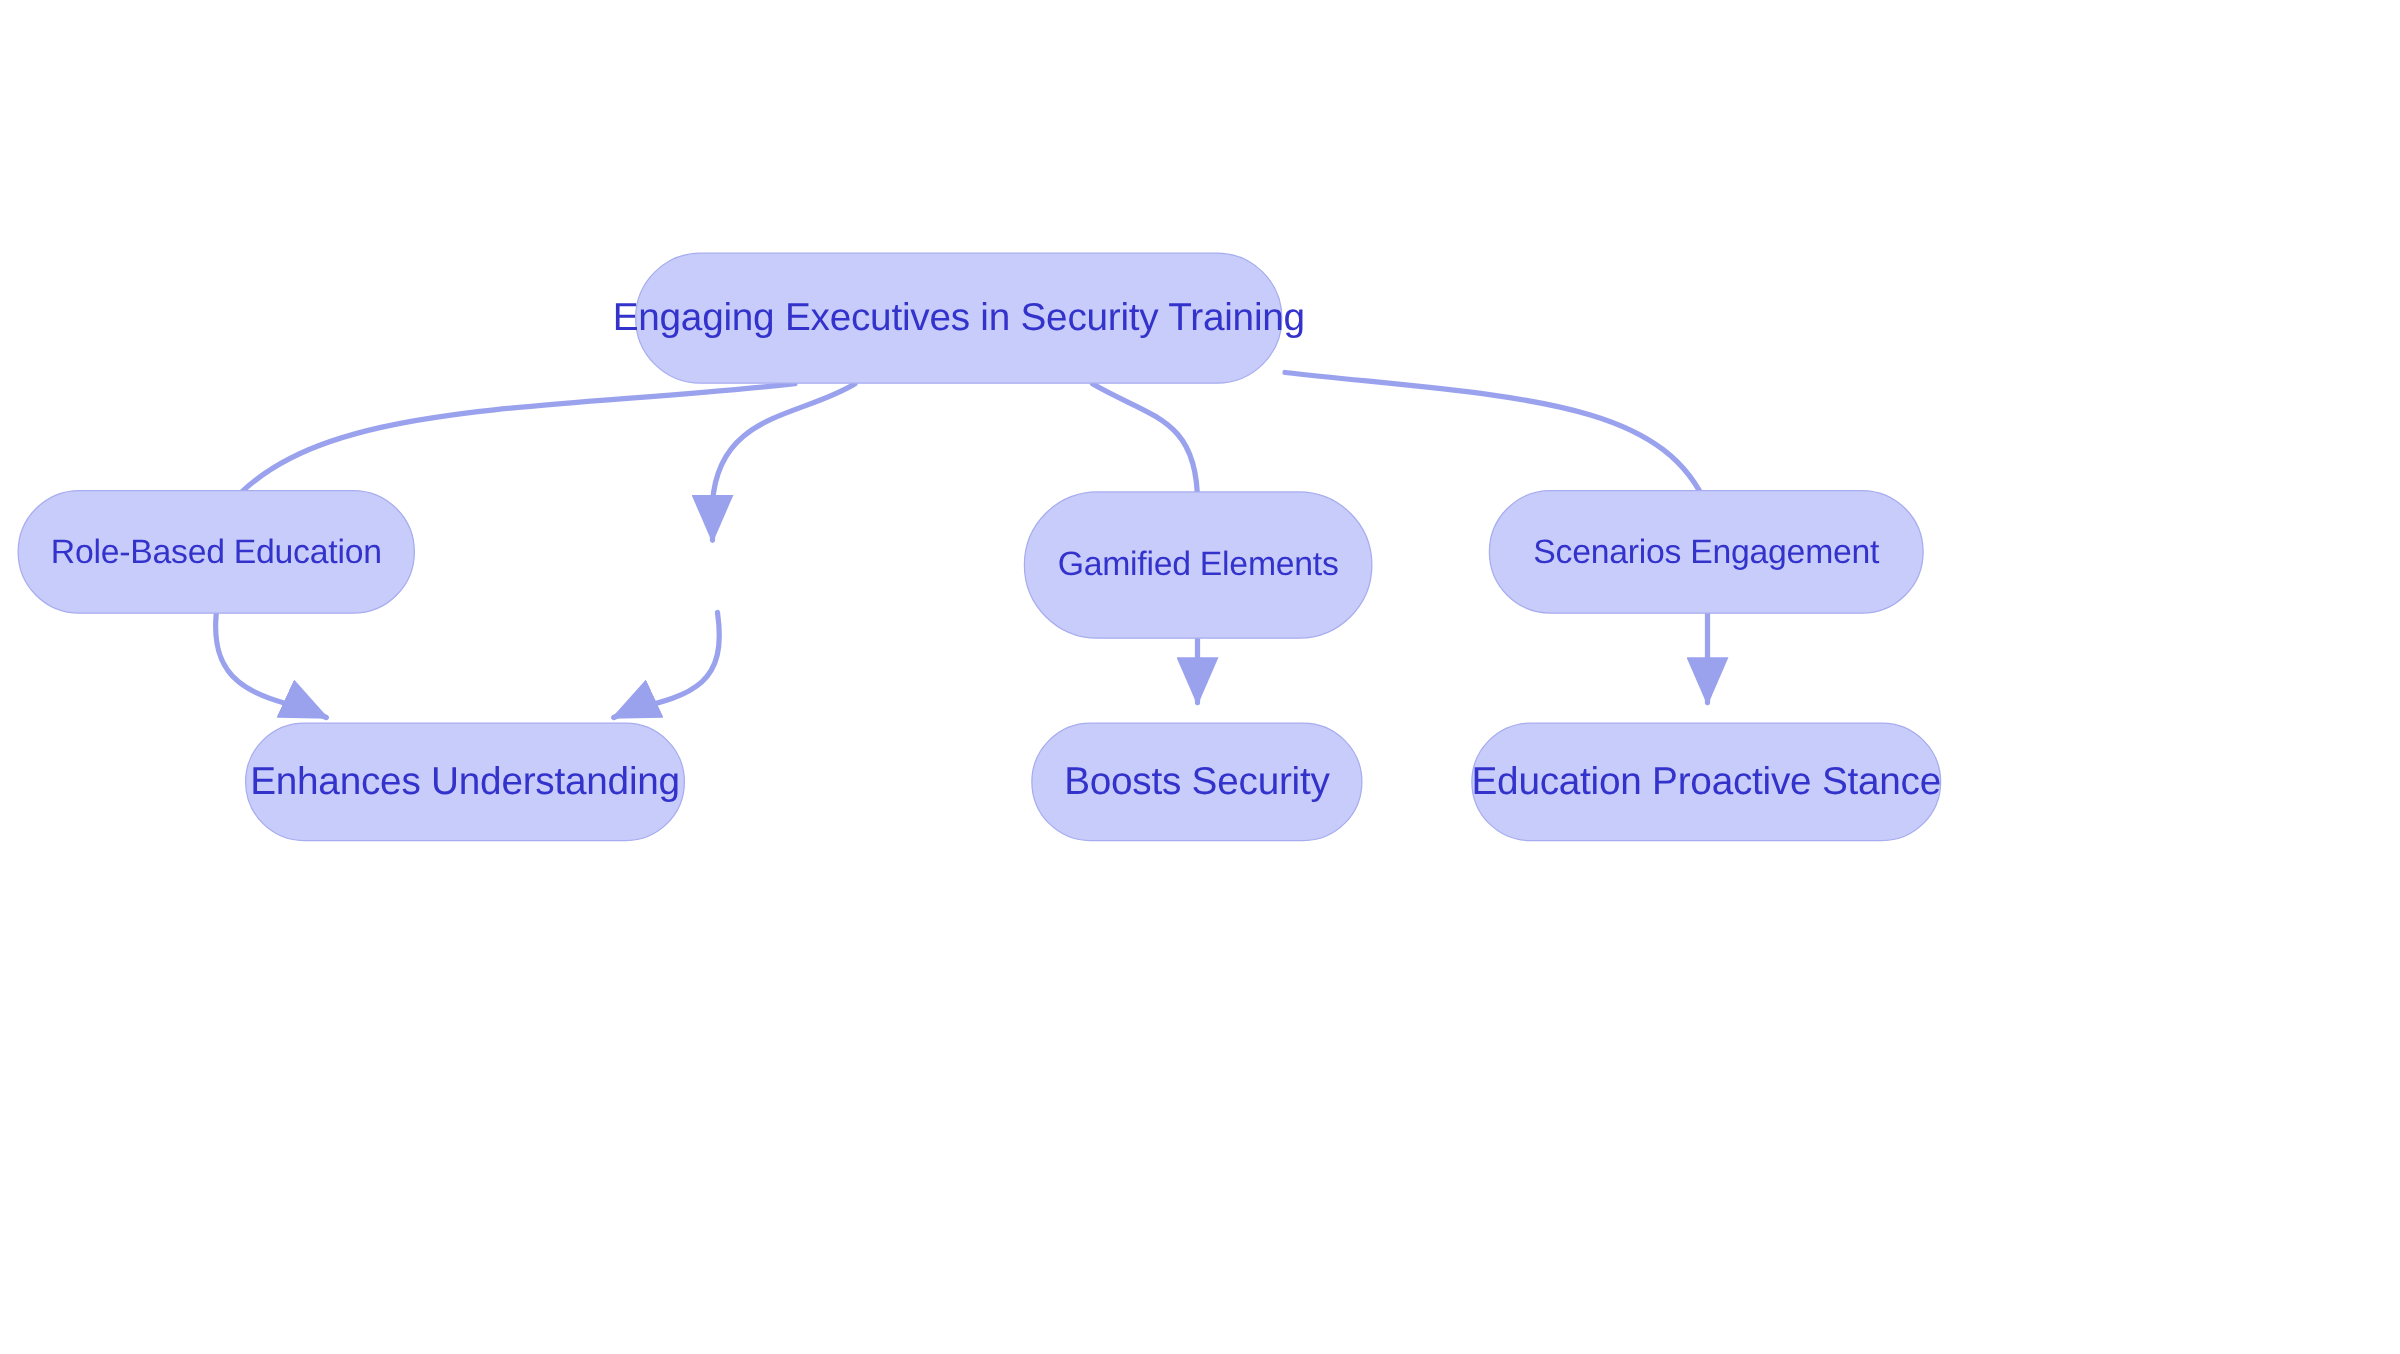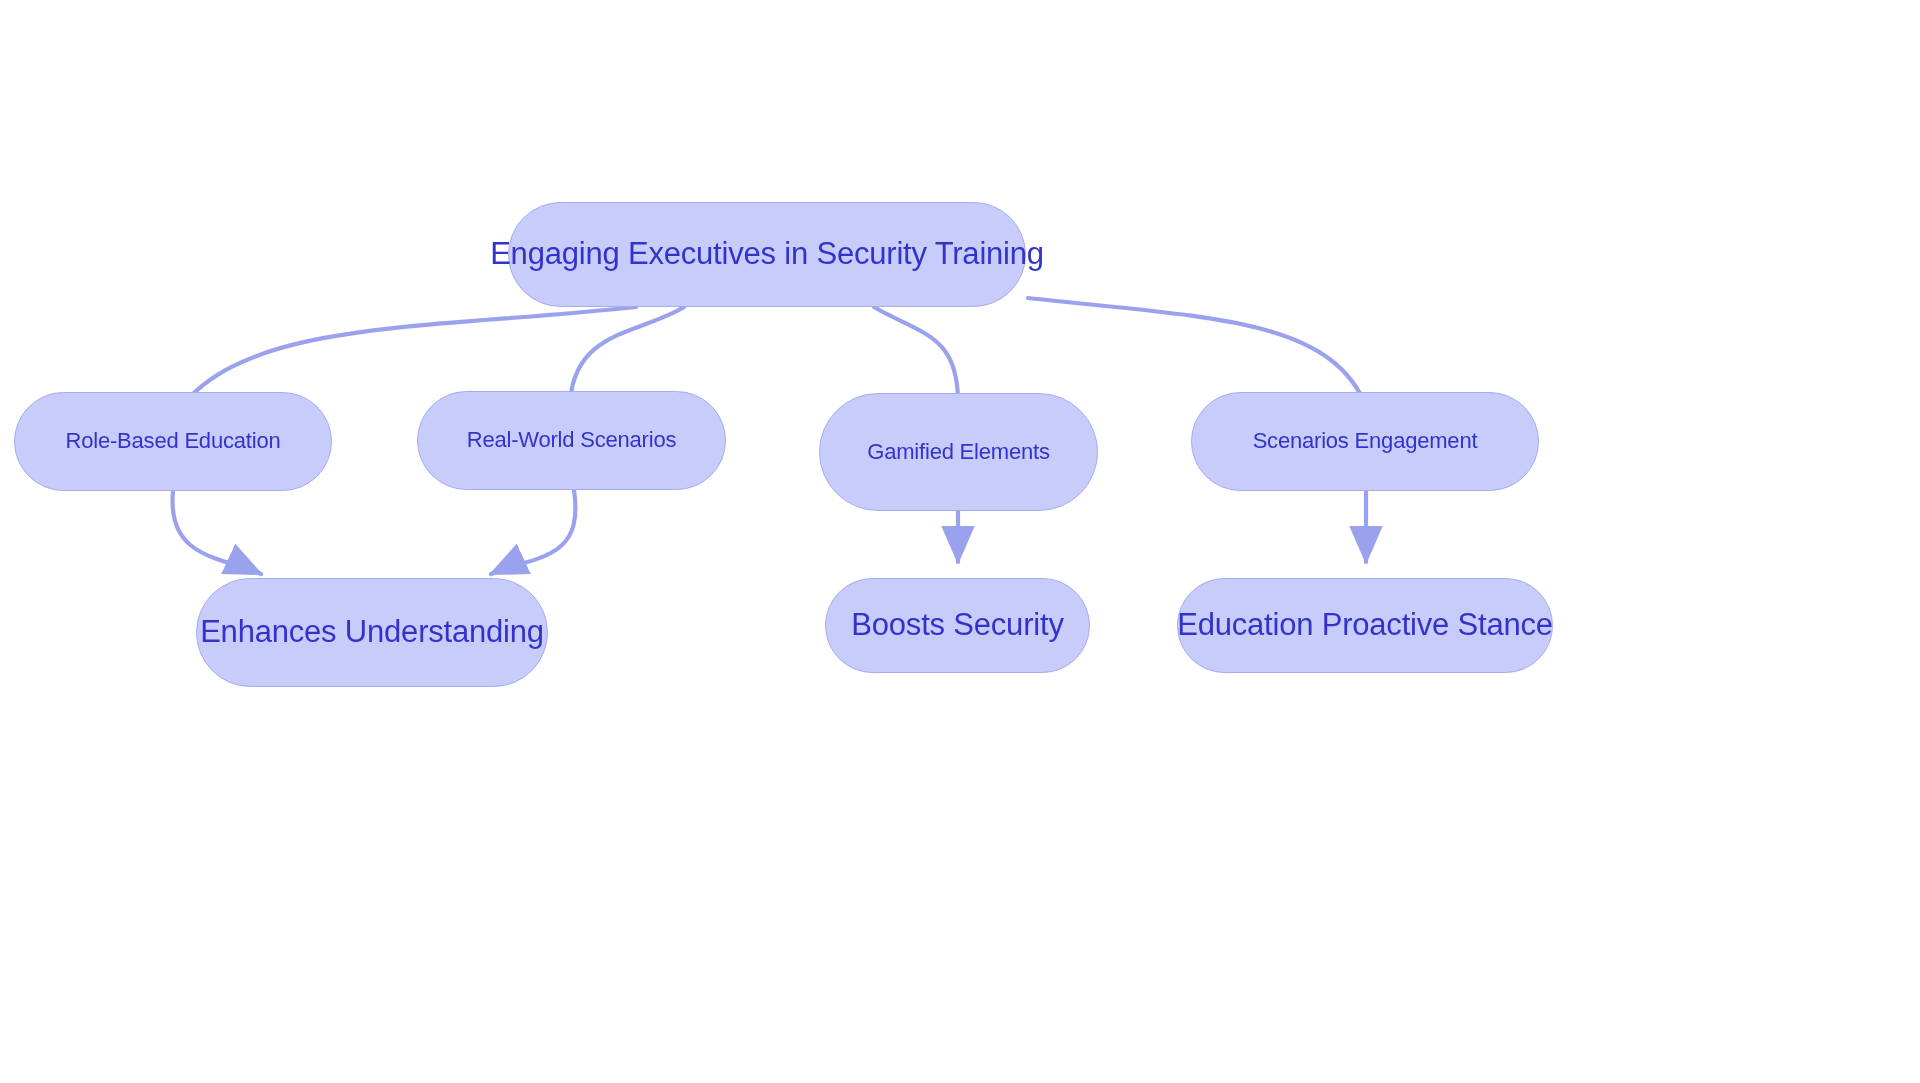--- a/index.html
+++ b/index.html
@@ -55,7 +55,7 @@
     height: 105px;
     font-size: 31px;
   }
-  .node.lvl2 { font-size: 22px; }
+  .node.lvl2 { font-size: 27px; }
   .node.lvl3 { font-size: 31px; }
 
   .node.n-role      { left: 14px;   top: 392px; width: 318px; height: 99px; }

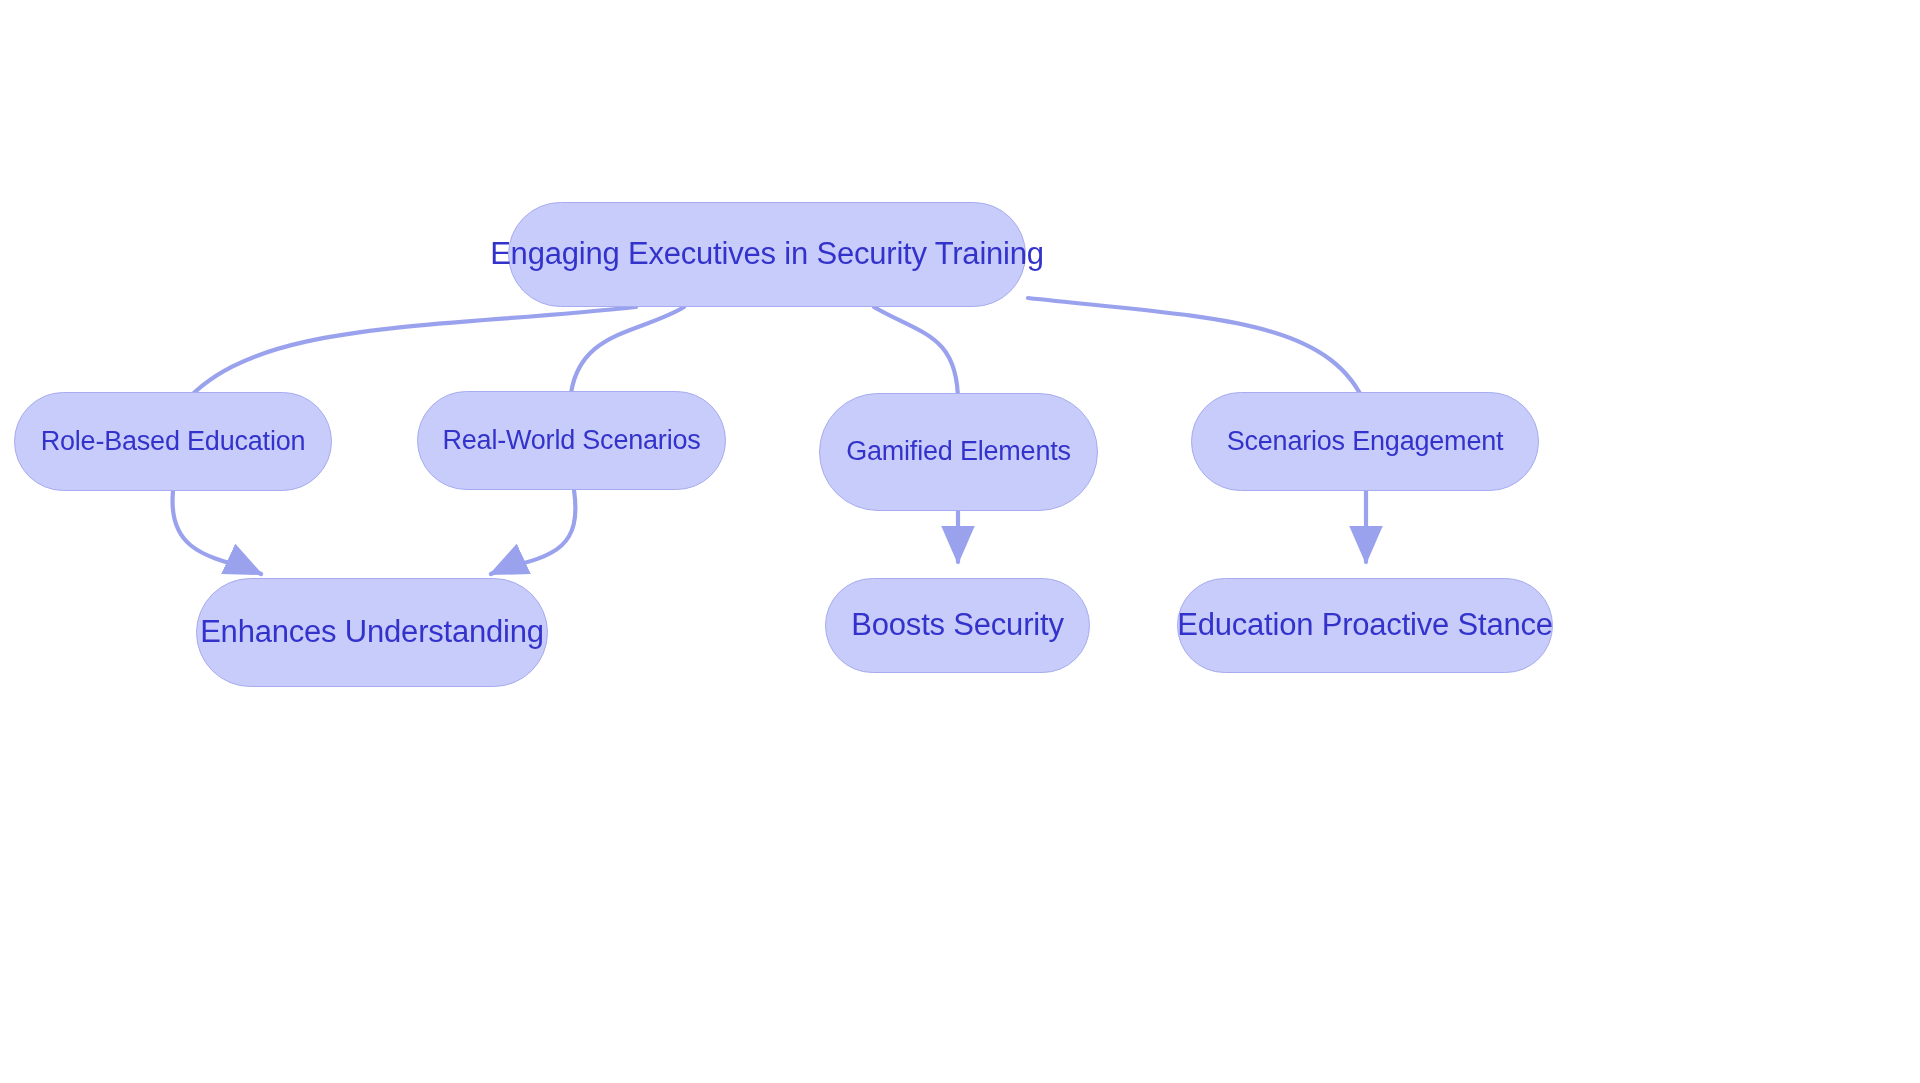--- a/index.html
+++ b/index.html
@@ -104,9 +104,6 @@
     <span class="node-label">Role-Based Education</span>
   </div>
 
-  <div class="node lvl2 n-scenarios">
-    <span class="node-label">Real-World Scenarios</span>
-  </div>
 
   <div class="node lvl2 n-gamified">
     <span class="node-label">Gamified Elements</span>

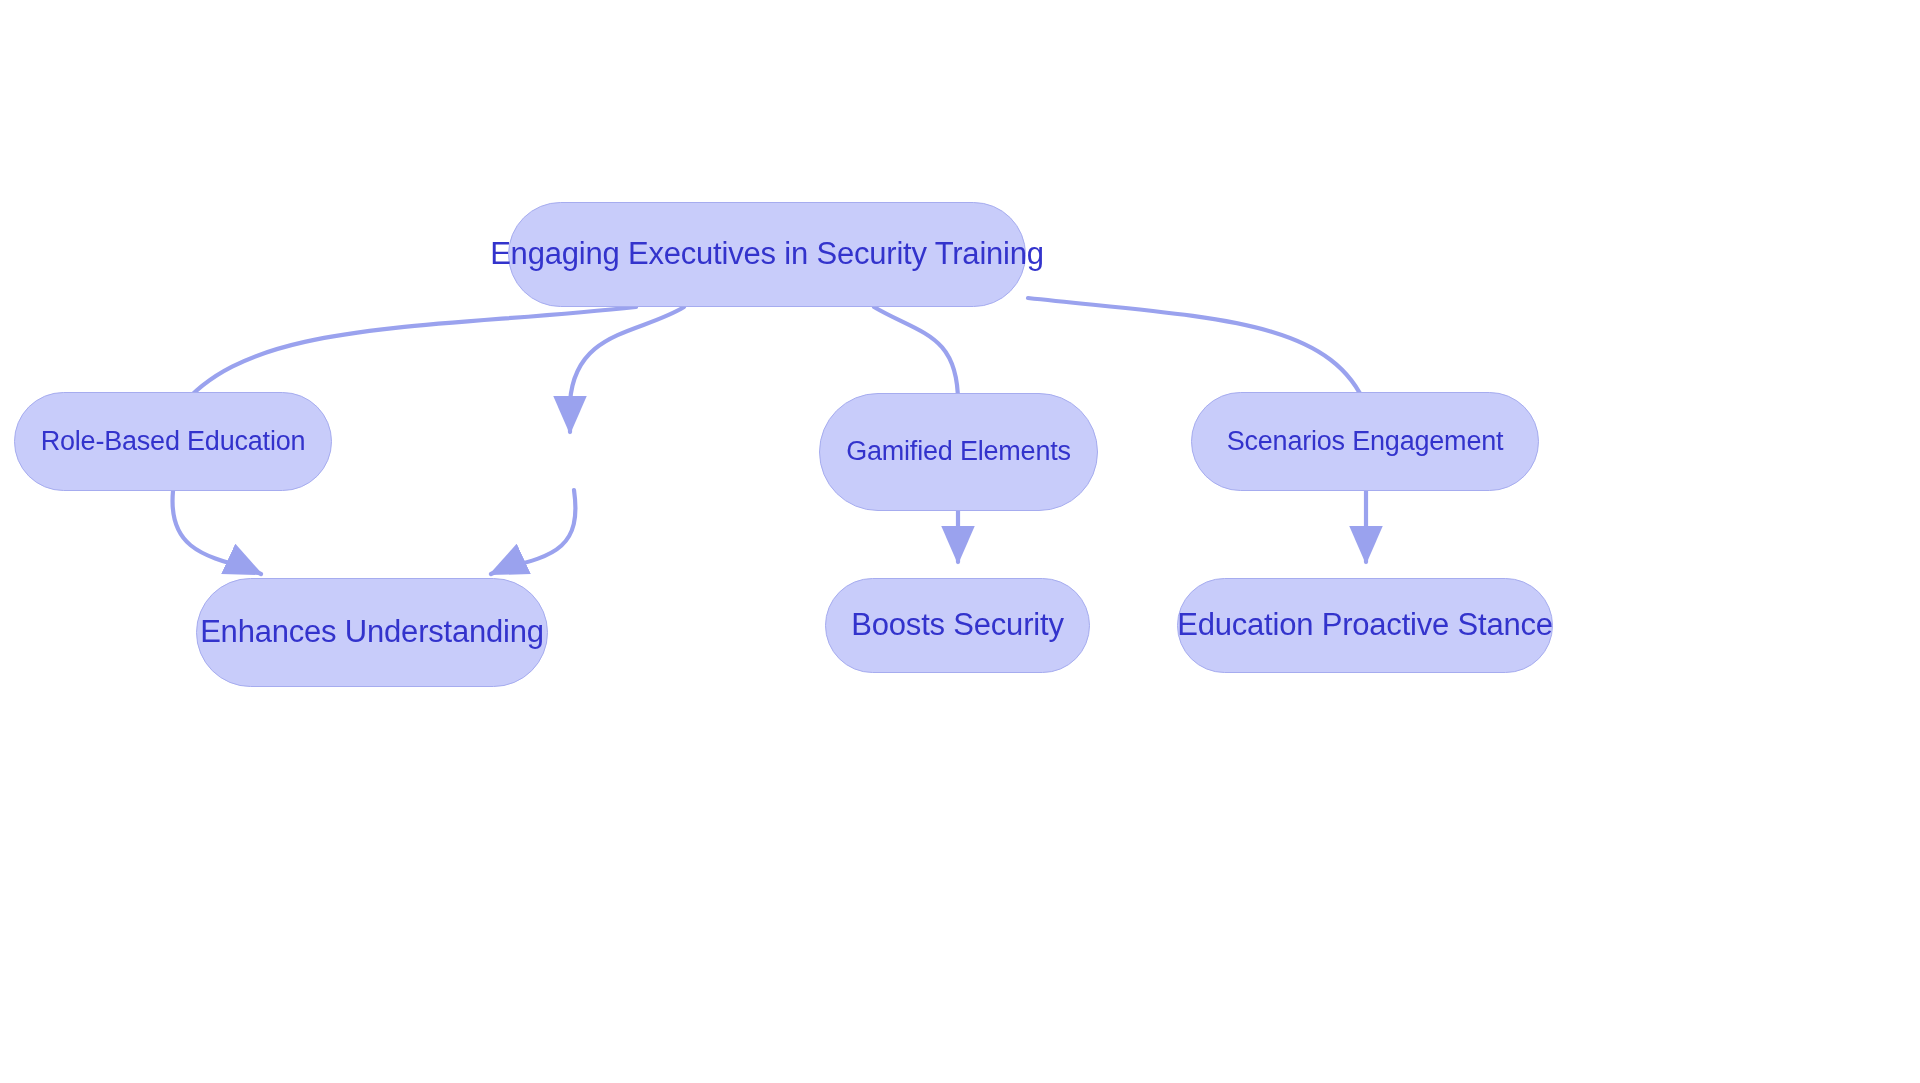--- a/index.html
+++ b/index.html
@@ -63,7 +63,7 @@
   .node.n-gamified  { left: 819px;  top: 393px; width: 279px; height: 118px; }
   .node.n-continuous{ left: 1191px; top: 392px; width: 348px; height: 99px; }
 
-  .node.n-enhances  { left: 196px;  top: 578px; width: 352px; height: 109px; }
+  .node.n-enhances  { left: 196px;  top: 578px; width: 352px; height: 95px; }
   .node.n-boosts    { left: 825px;  top: 578px; width: 265px; height: 95px; }
   .node.n-promotes  { left: 1177px; top: 578px; width: 376px; height: 95px; }
 </style>

